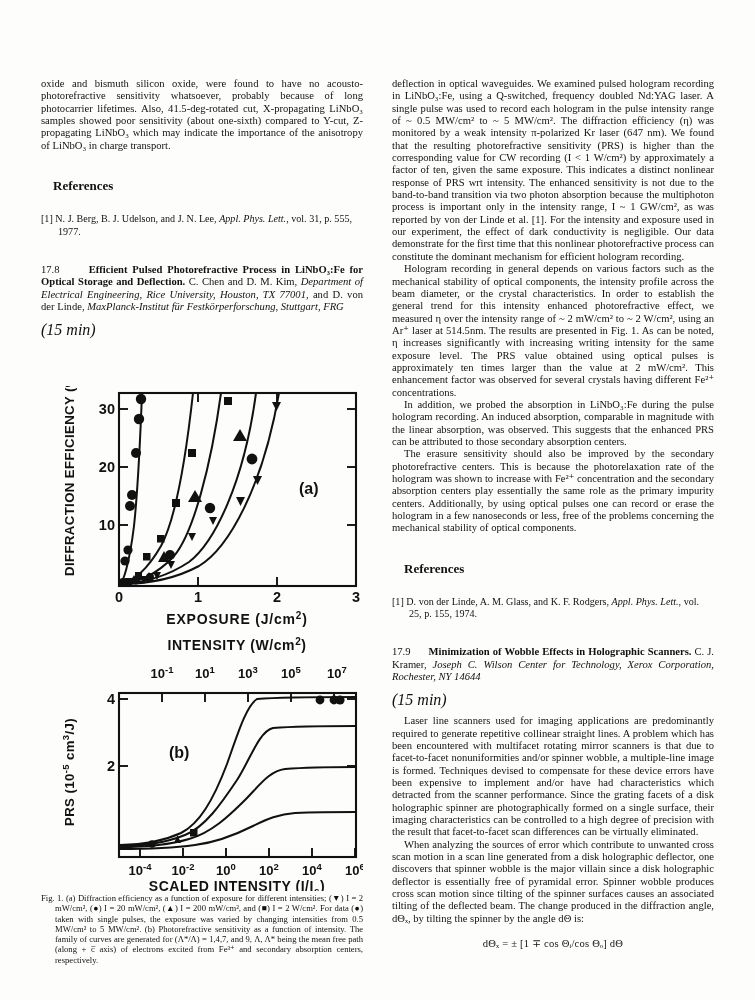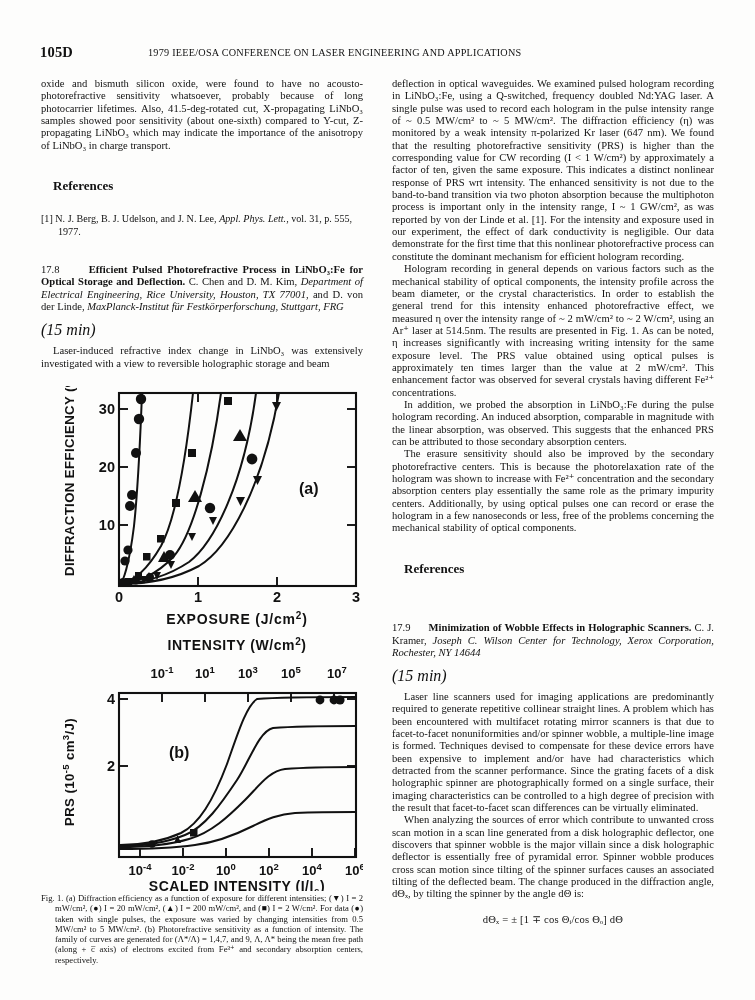--- a/index.html
+++ b/index.html
@@ -148,10 +148,6 @@
 
 <div class="page">
 
-  <div class="runhead">
-    <div class="folio">105D</div>
-    <div class="runtitle">1979 IEEE/OSA Conference on Laser Engineering and Applications</div>
-  </div>
 
   <div class="col col-left">
 

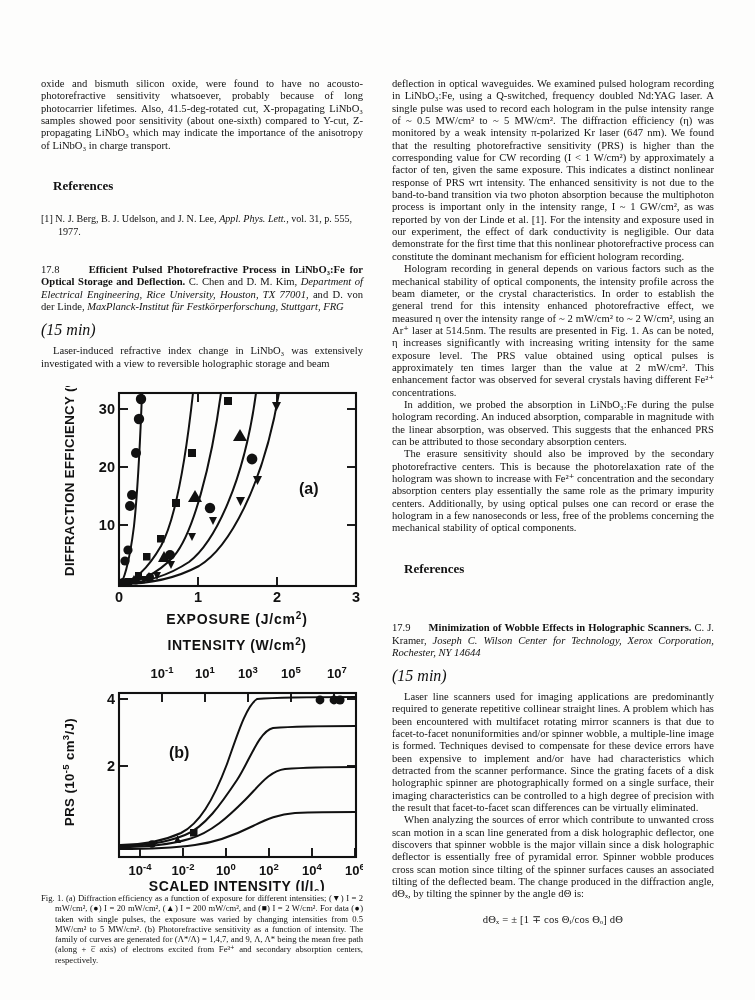--- a/index.html
+++ b/index.html
@@ -170,7 +170,6 @@
     <p class="duration">(15 min)</p>
 
     <div class="gap-sm"></div>
-    <p class="ind">Laser-induced refractive index change in LiNbO₃ was extensively investigated with a view to reversible holographic storage and beam</p>
   </div>
 
   <div class="figure">

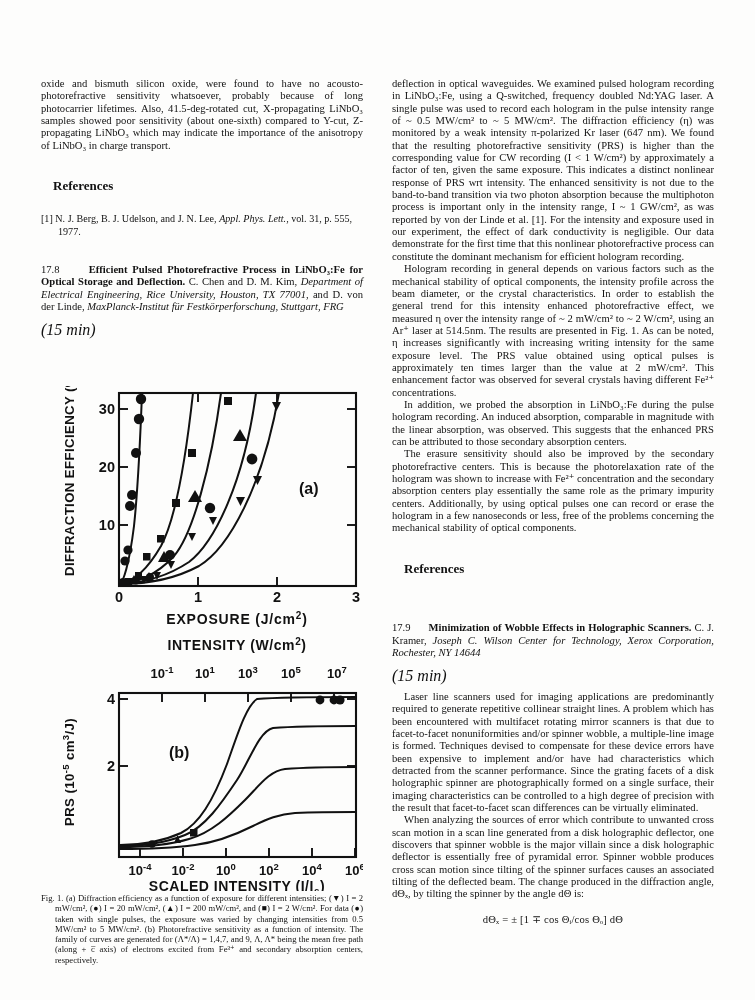--- a/index.html
+++ b/index.html
@@ -387,6 +387,7 @@
     <div class="gap-md"></div>
     <p class="refhead">References</p>
     <div class="gap-sm"></div>
+    <p class="refitem">[1] D. von der Linde, A. M. Glass, and K. F. Rodgers, <span class="it">Appl. Phys. Lett.</span>, vol. 25, p. 155, 1974.</p>
 
     <div class="gap-lg"></div>
 

